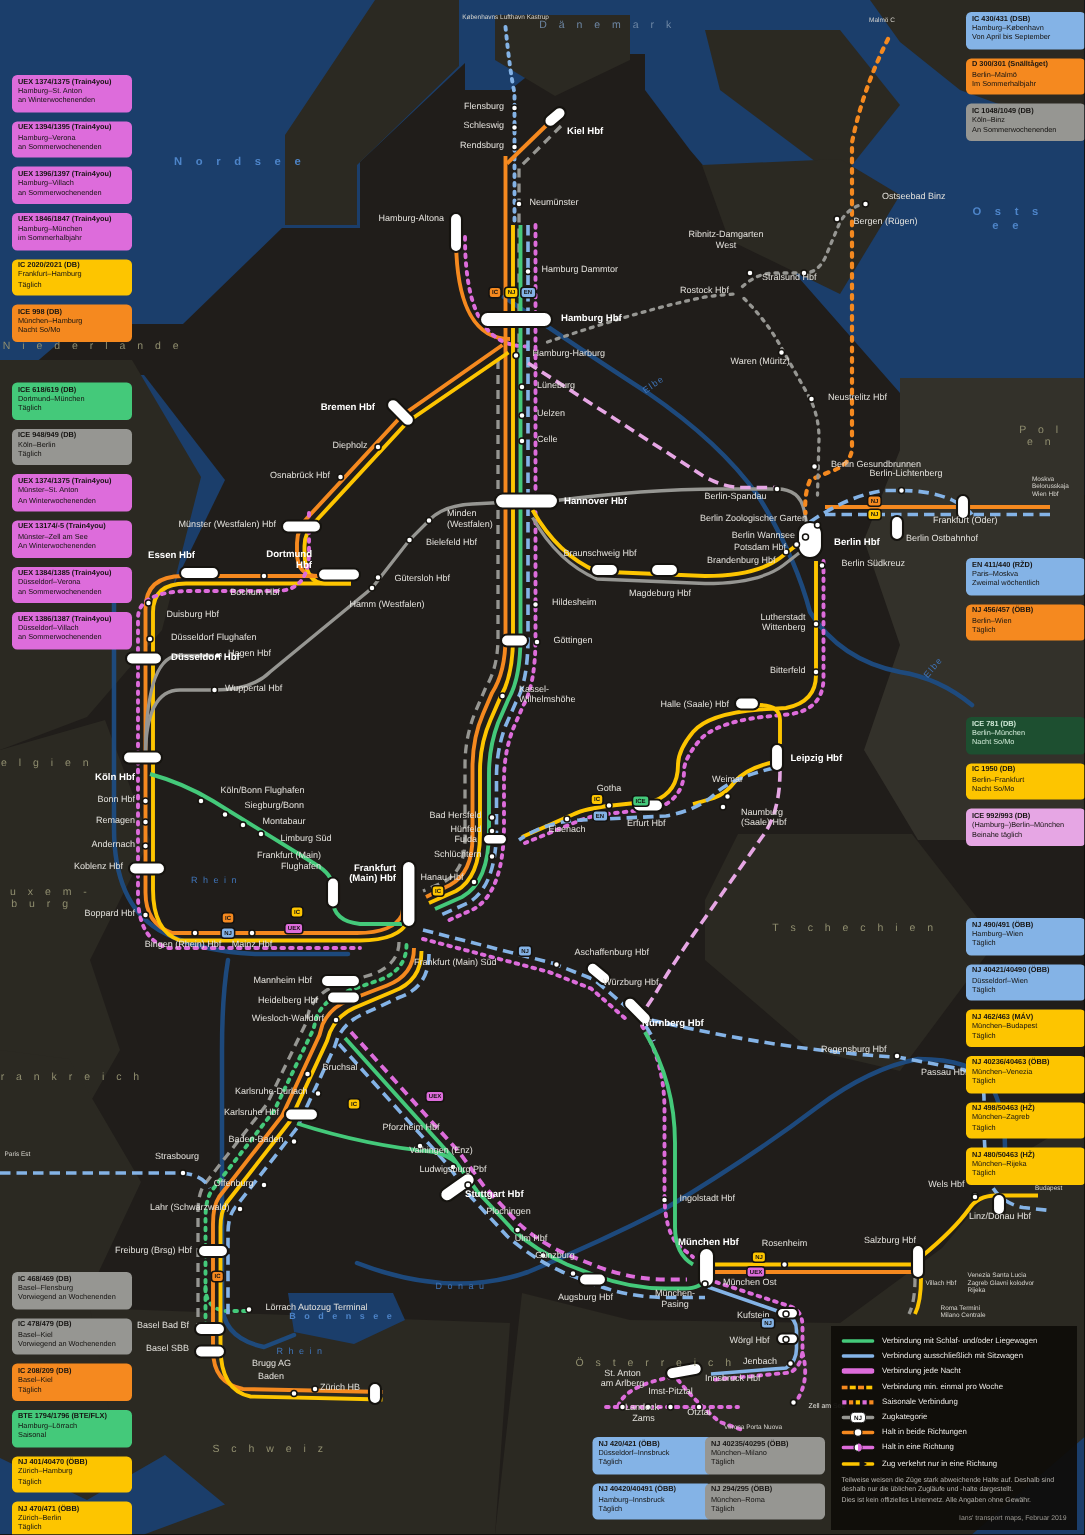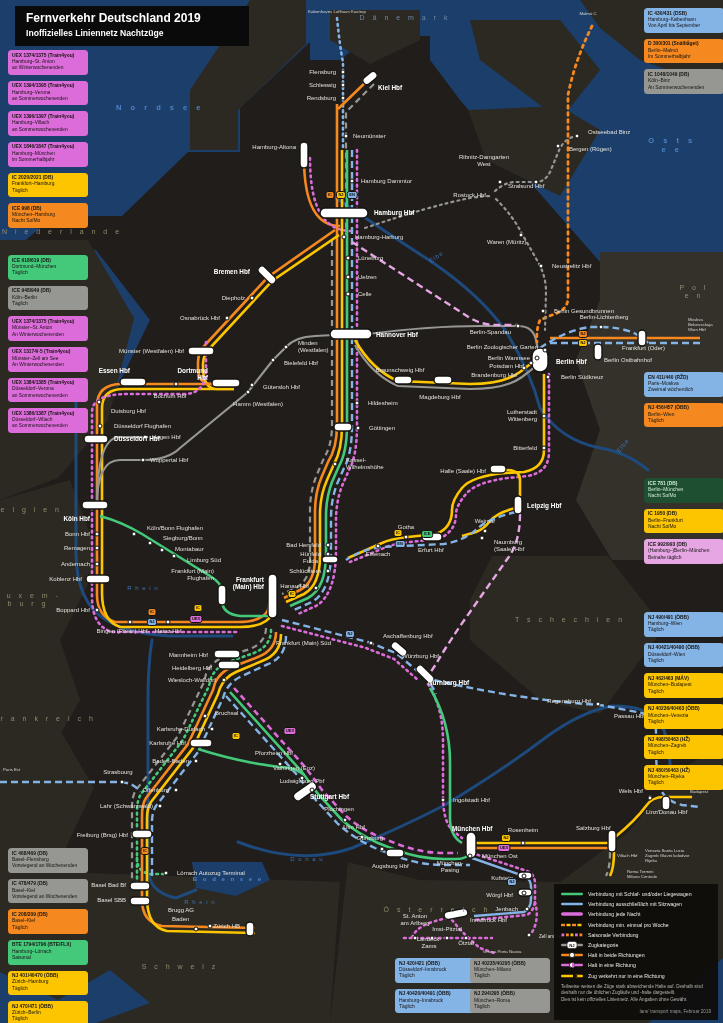--- a/index.html
+++ b/index.html
@@ -452,10 +452,6 @@
       <span class="marker" style="left: 350px; top: 634px; background: rgb(132, 179, 230);">NJ</span>
     </div>
 
-  <div class="title-block">
-    <div class="t1">Fernverkehr Deutschland 2019</div>
-    <div class="t2">Inoffizielles Liniennetz Nachtzüge</div>
-  </div>
 
   <div id="legends">
       <div class="lgroup" style="left: 8px; top: 50px; position: absolute;">

